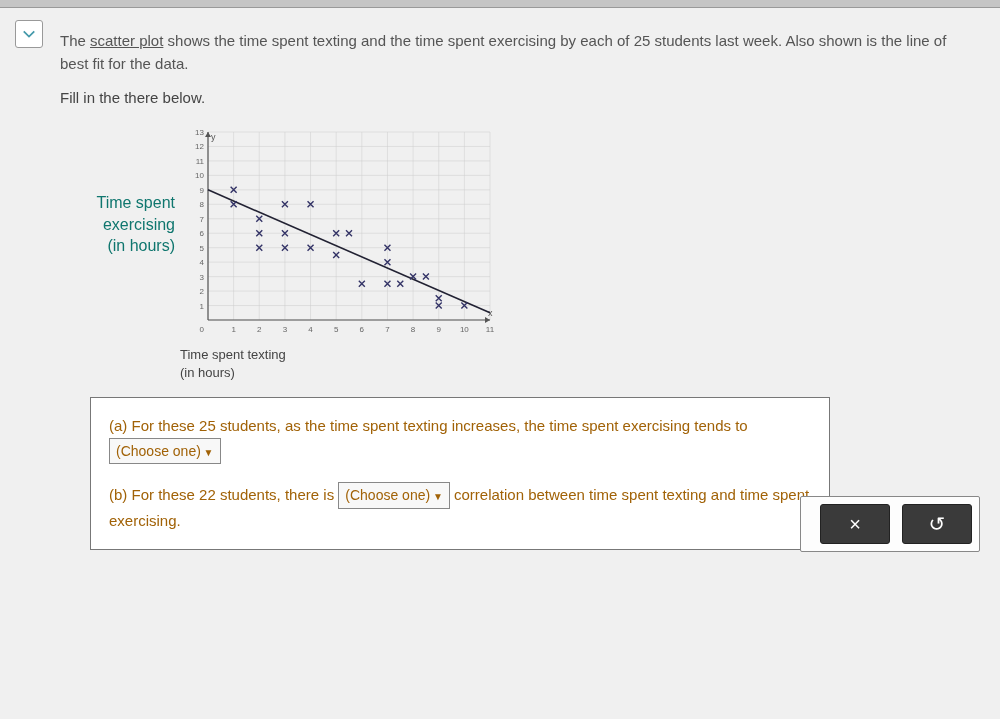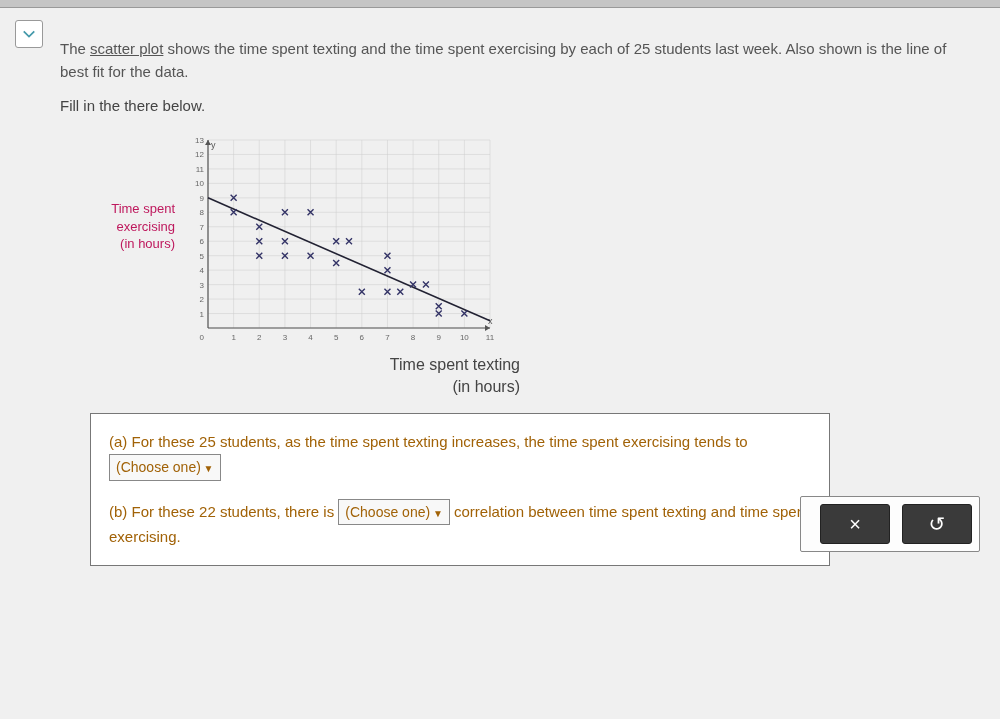--- a/index.html
+++ b/index.html
@@ -33,7 +33,6 @@
     .chevron-btn svg { width: 14px; height: 14px; }
     .content {
       padding: 22px 40px 10px 60px;
-      margin-top: 8px;
     }
     .intro-text {
       font-size: 15px;

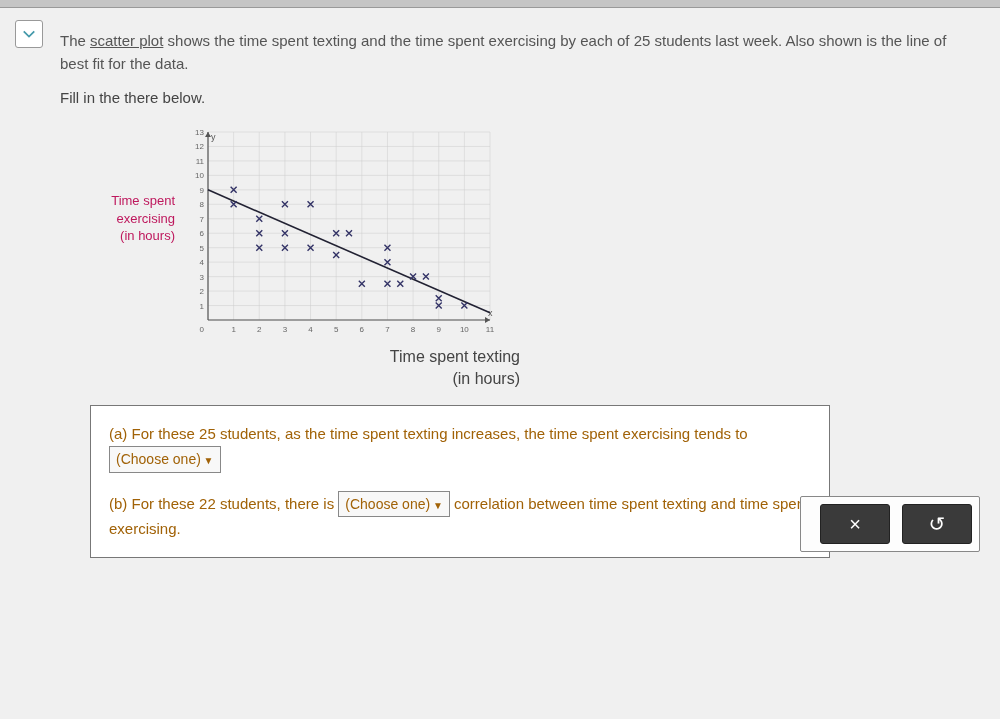--- a/index.html
+++ b/index.html
@@ -51,9 +51,9 @@
       left: -95px;
       top: 68px;
       width: 90px;
-      font-size: 13px;
+      font-size: 16px;
       text-align: right;
-      color: #be185d;
+      color: #0f766e;
       line-height: 1.35;
     }
     .x-axis-label {

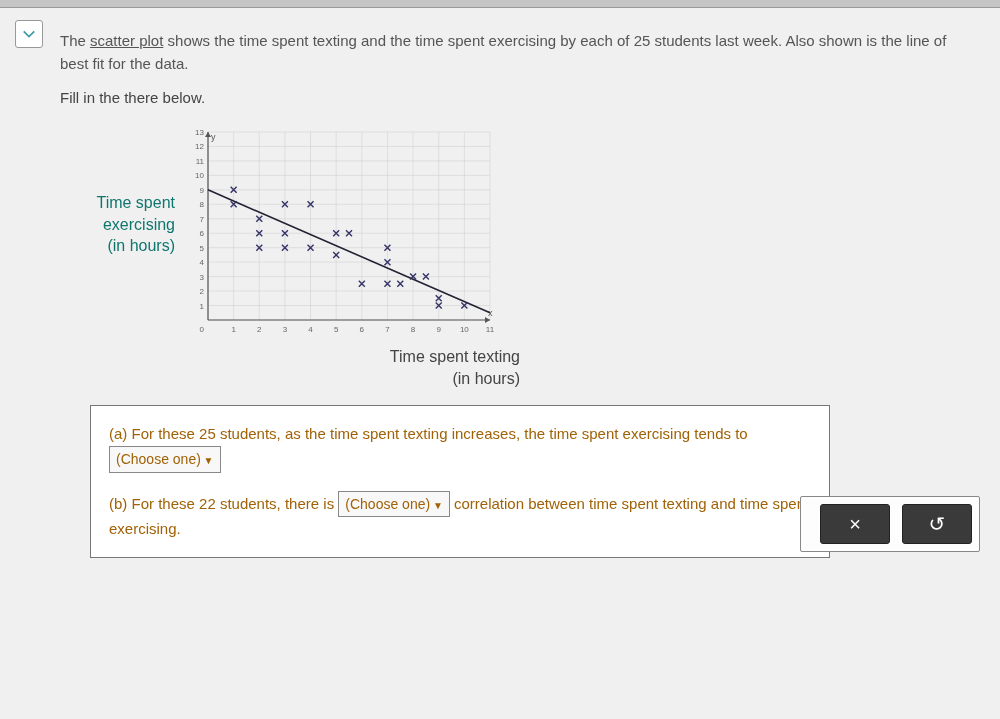--- a/index.html
+++ b/index.html
@@ -57,8 +57,8 @@
       line-height: 1.35;
     }
     .x-axis-label {
-      text-align: right;
-      font-size: 16px;
+      text-align: left;
+      font-size: 13px;
       margin-top: 2px;
       line-height: 1.35;
     }

